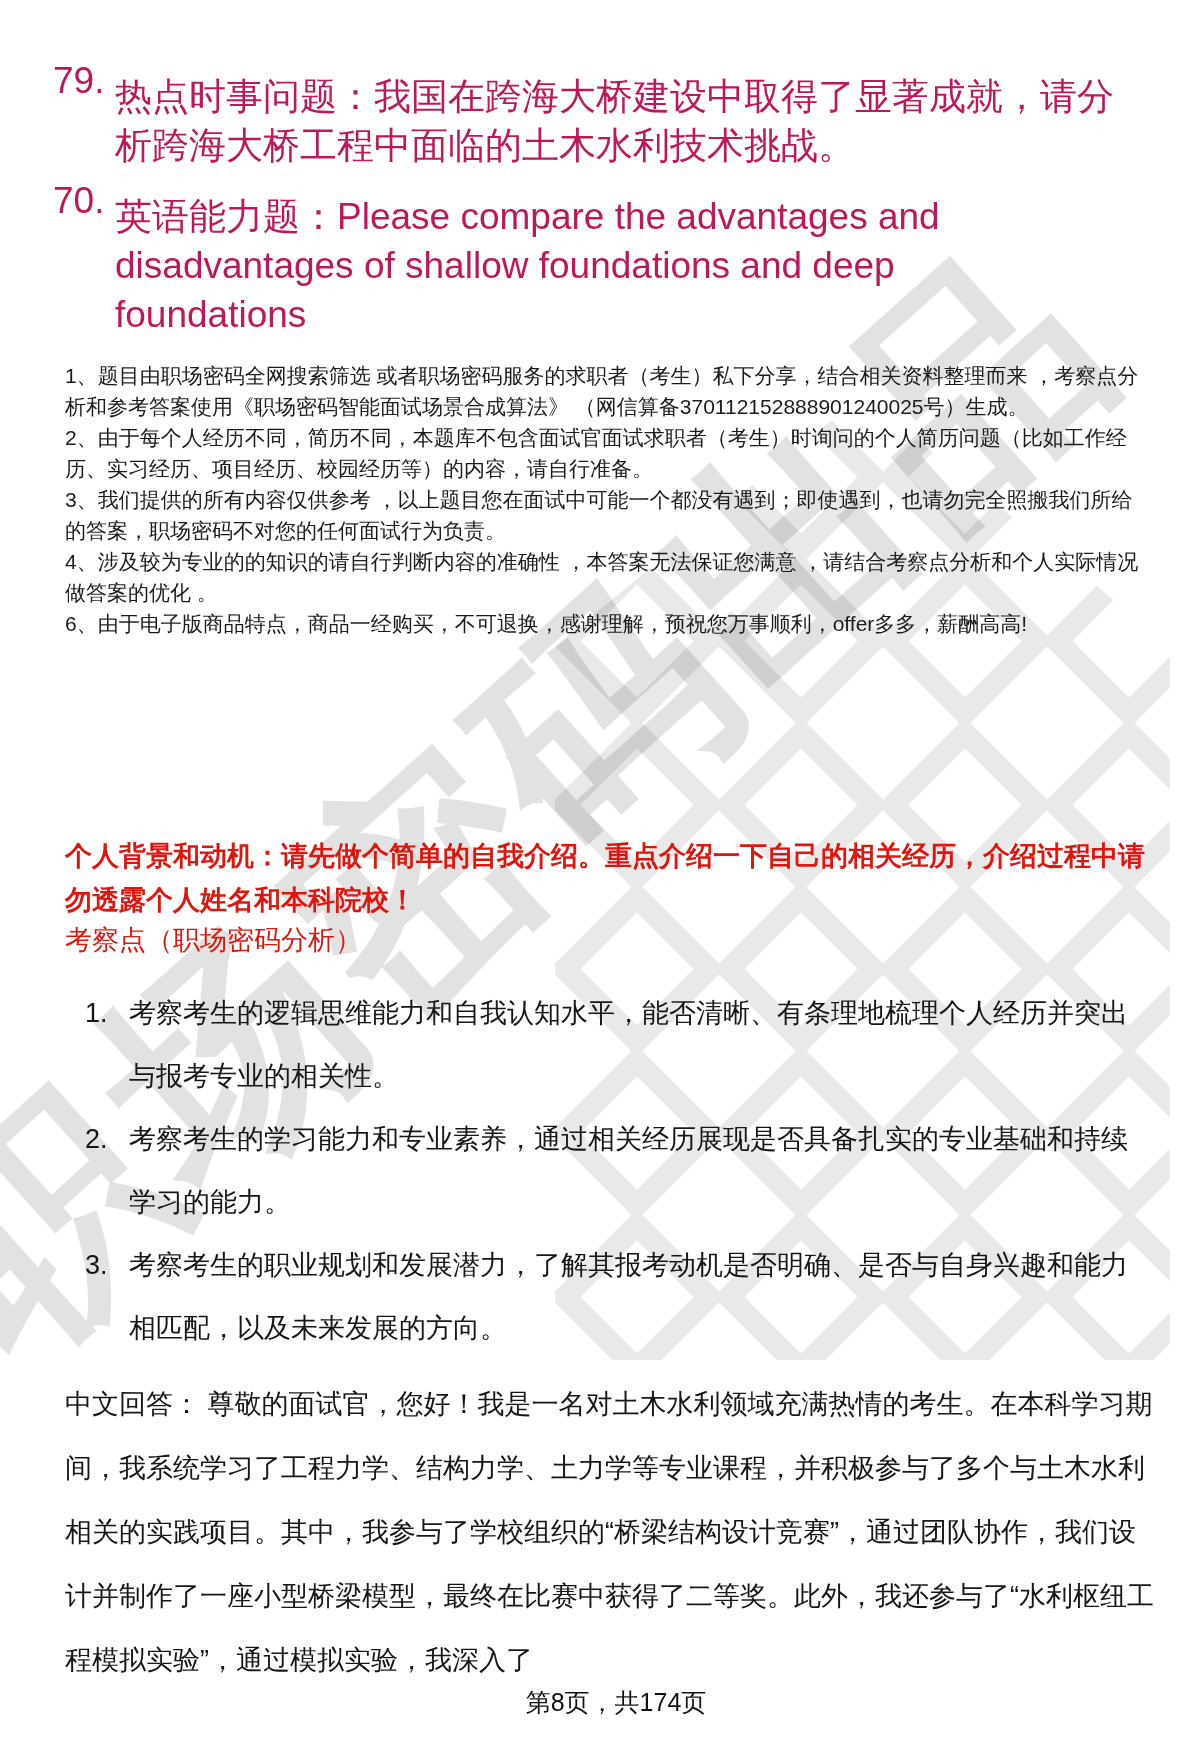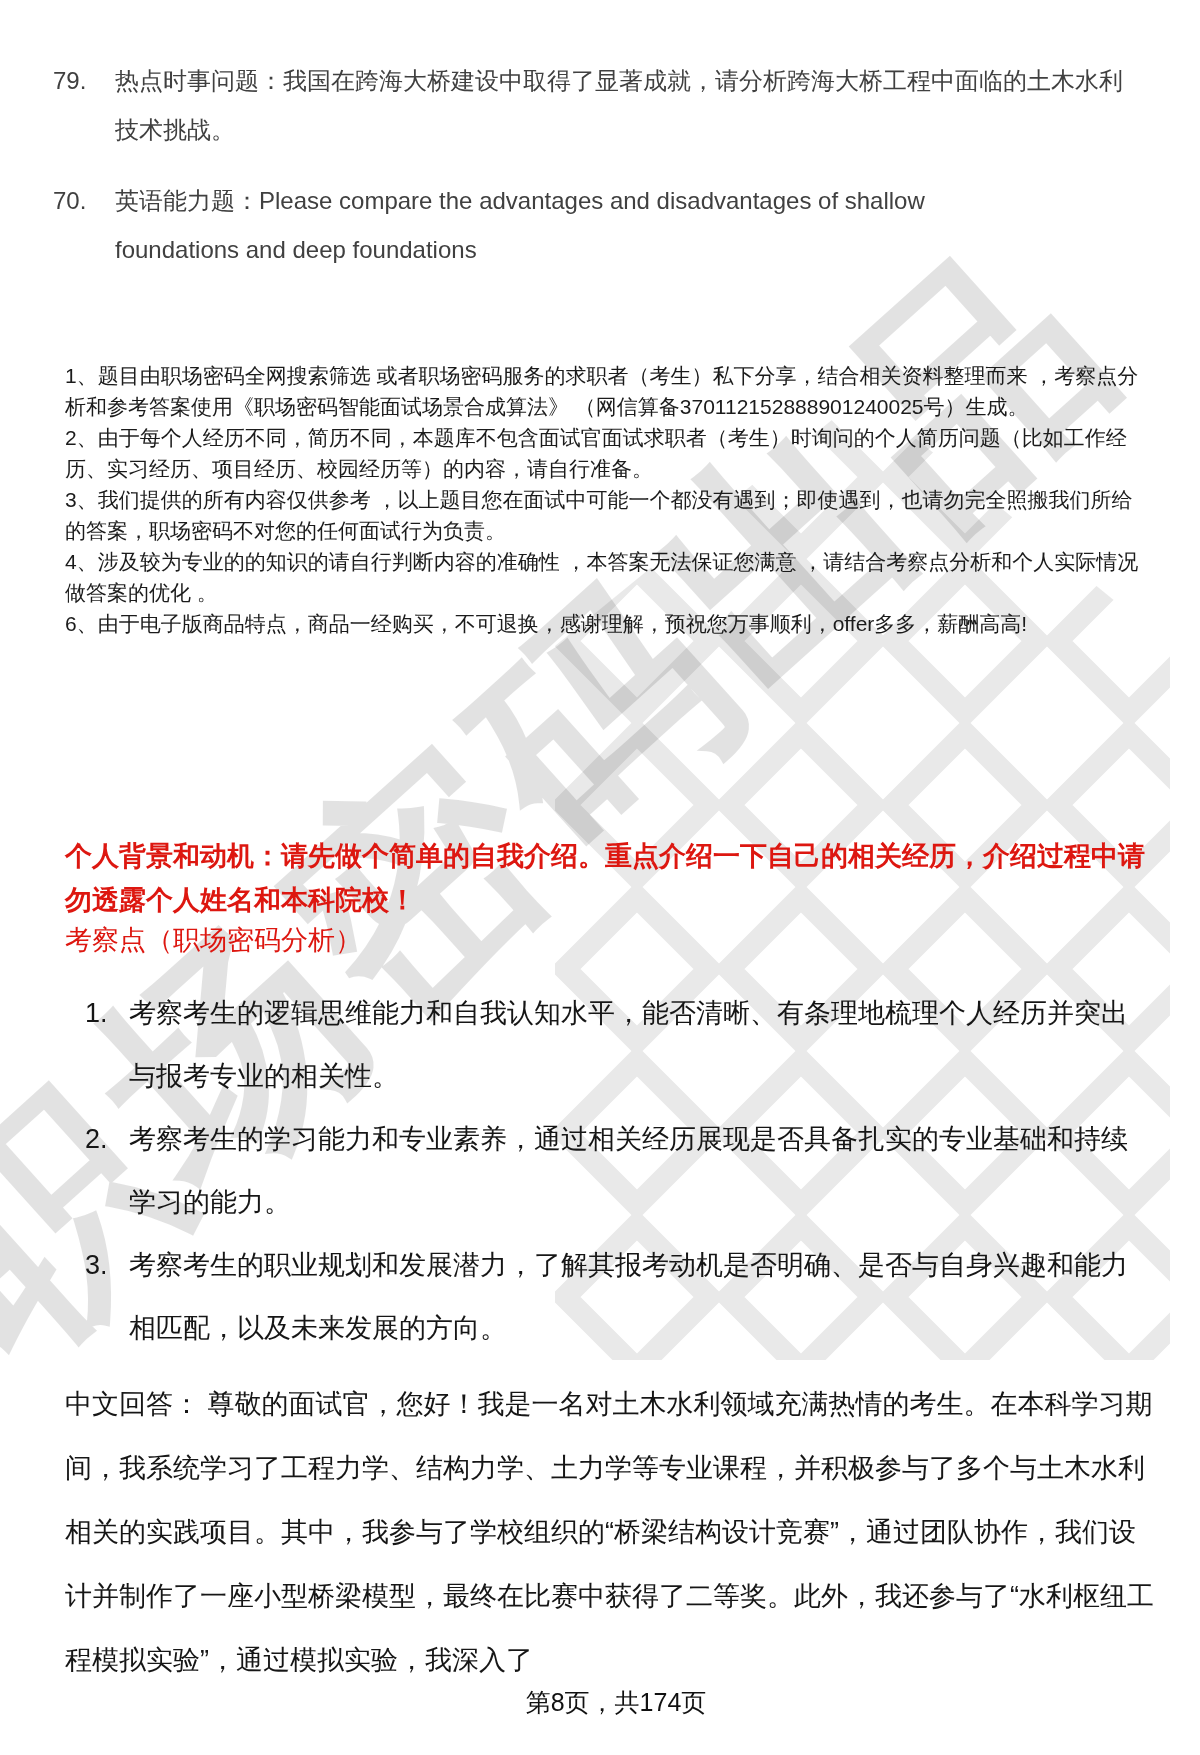--- a/index.html
+++ b/index.html
@@ -30,7 +30,7 @@
   }
   
   .content{position:relative;z-index:1;}
-  .question{position:absolute;display:flex;font-size:24px;line-height:49px;color:#404040;}
+  .question{position:absolute;display:flex;font-size:37px;line-height:49px;color:#be185d;}
   .q-num{width:62px;flex:none;}
   .q-text{flex:1;}
   .q79{left:53px;top:56px;width:1092px;}

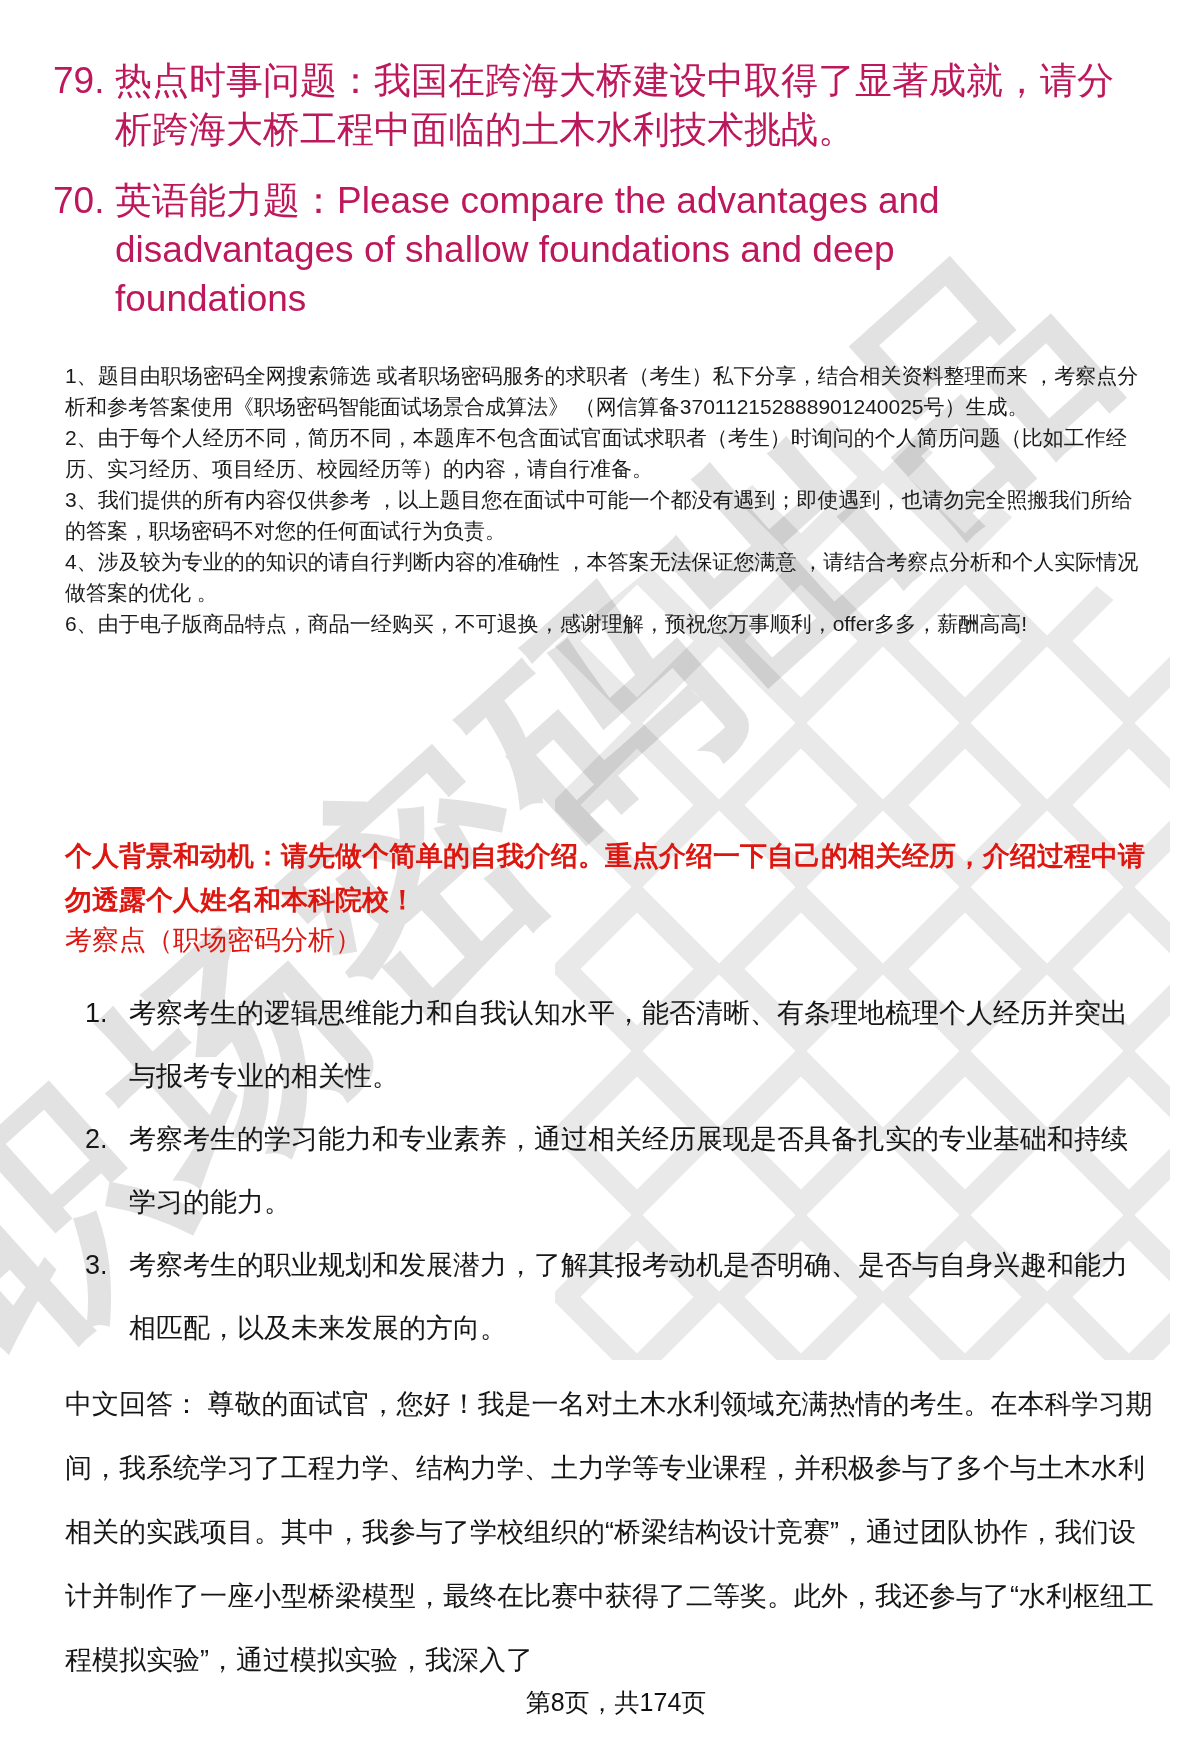--- a/index.html
+++ b/index.html
@@ -32,7 +32,7 @@
   .content{position:relative;z-index:1;}
   .question{position:absolute;display:flex;font-size:37px;line-height:49px;color:#be185d;}
   .q-num{width:62px;flex:none;}
-  .q-text{flex:1;}
+  .q-text{flex:1;margin-top:16px;}
   .q79{left:53px;top:56px;width:1092px;}
   .q80{left:53px;top:176px;width:1092px;}
   .q80 .q-text{max-width:892px;}

